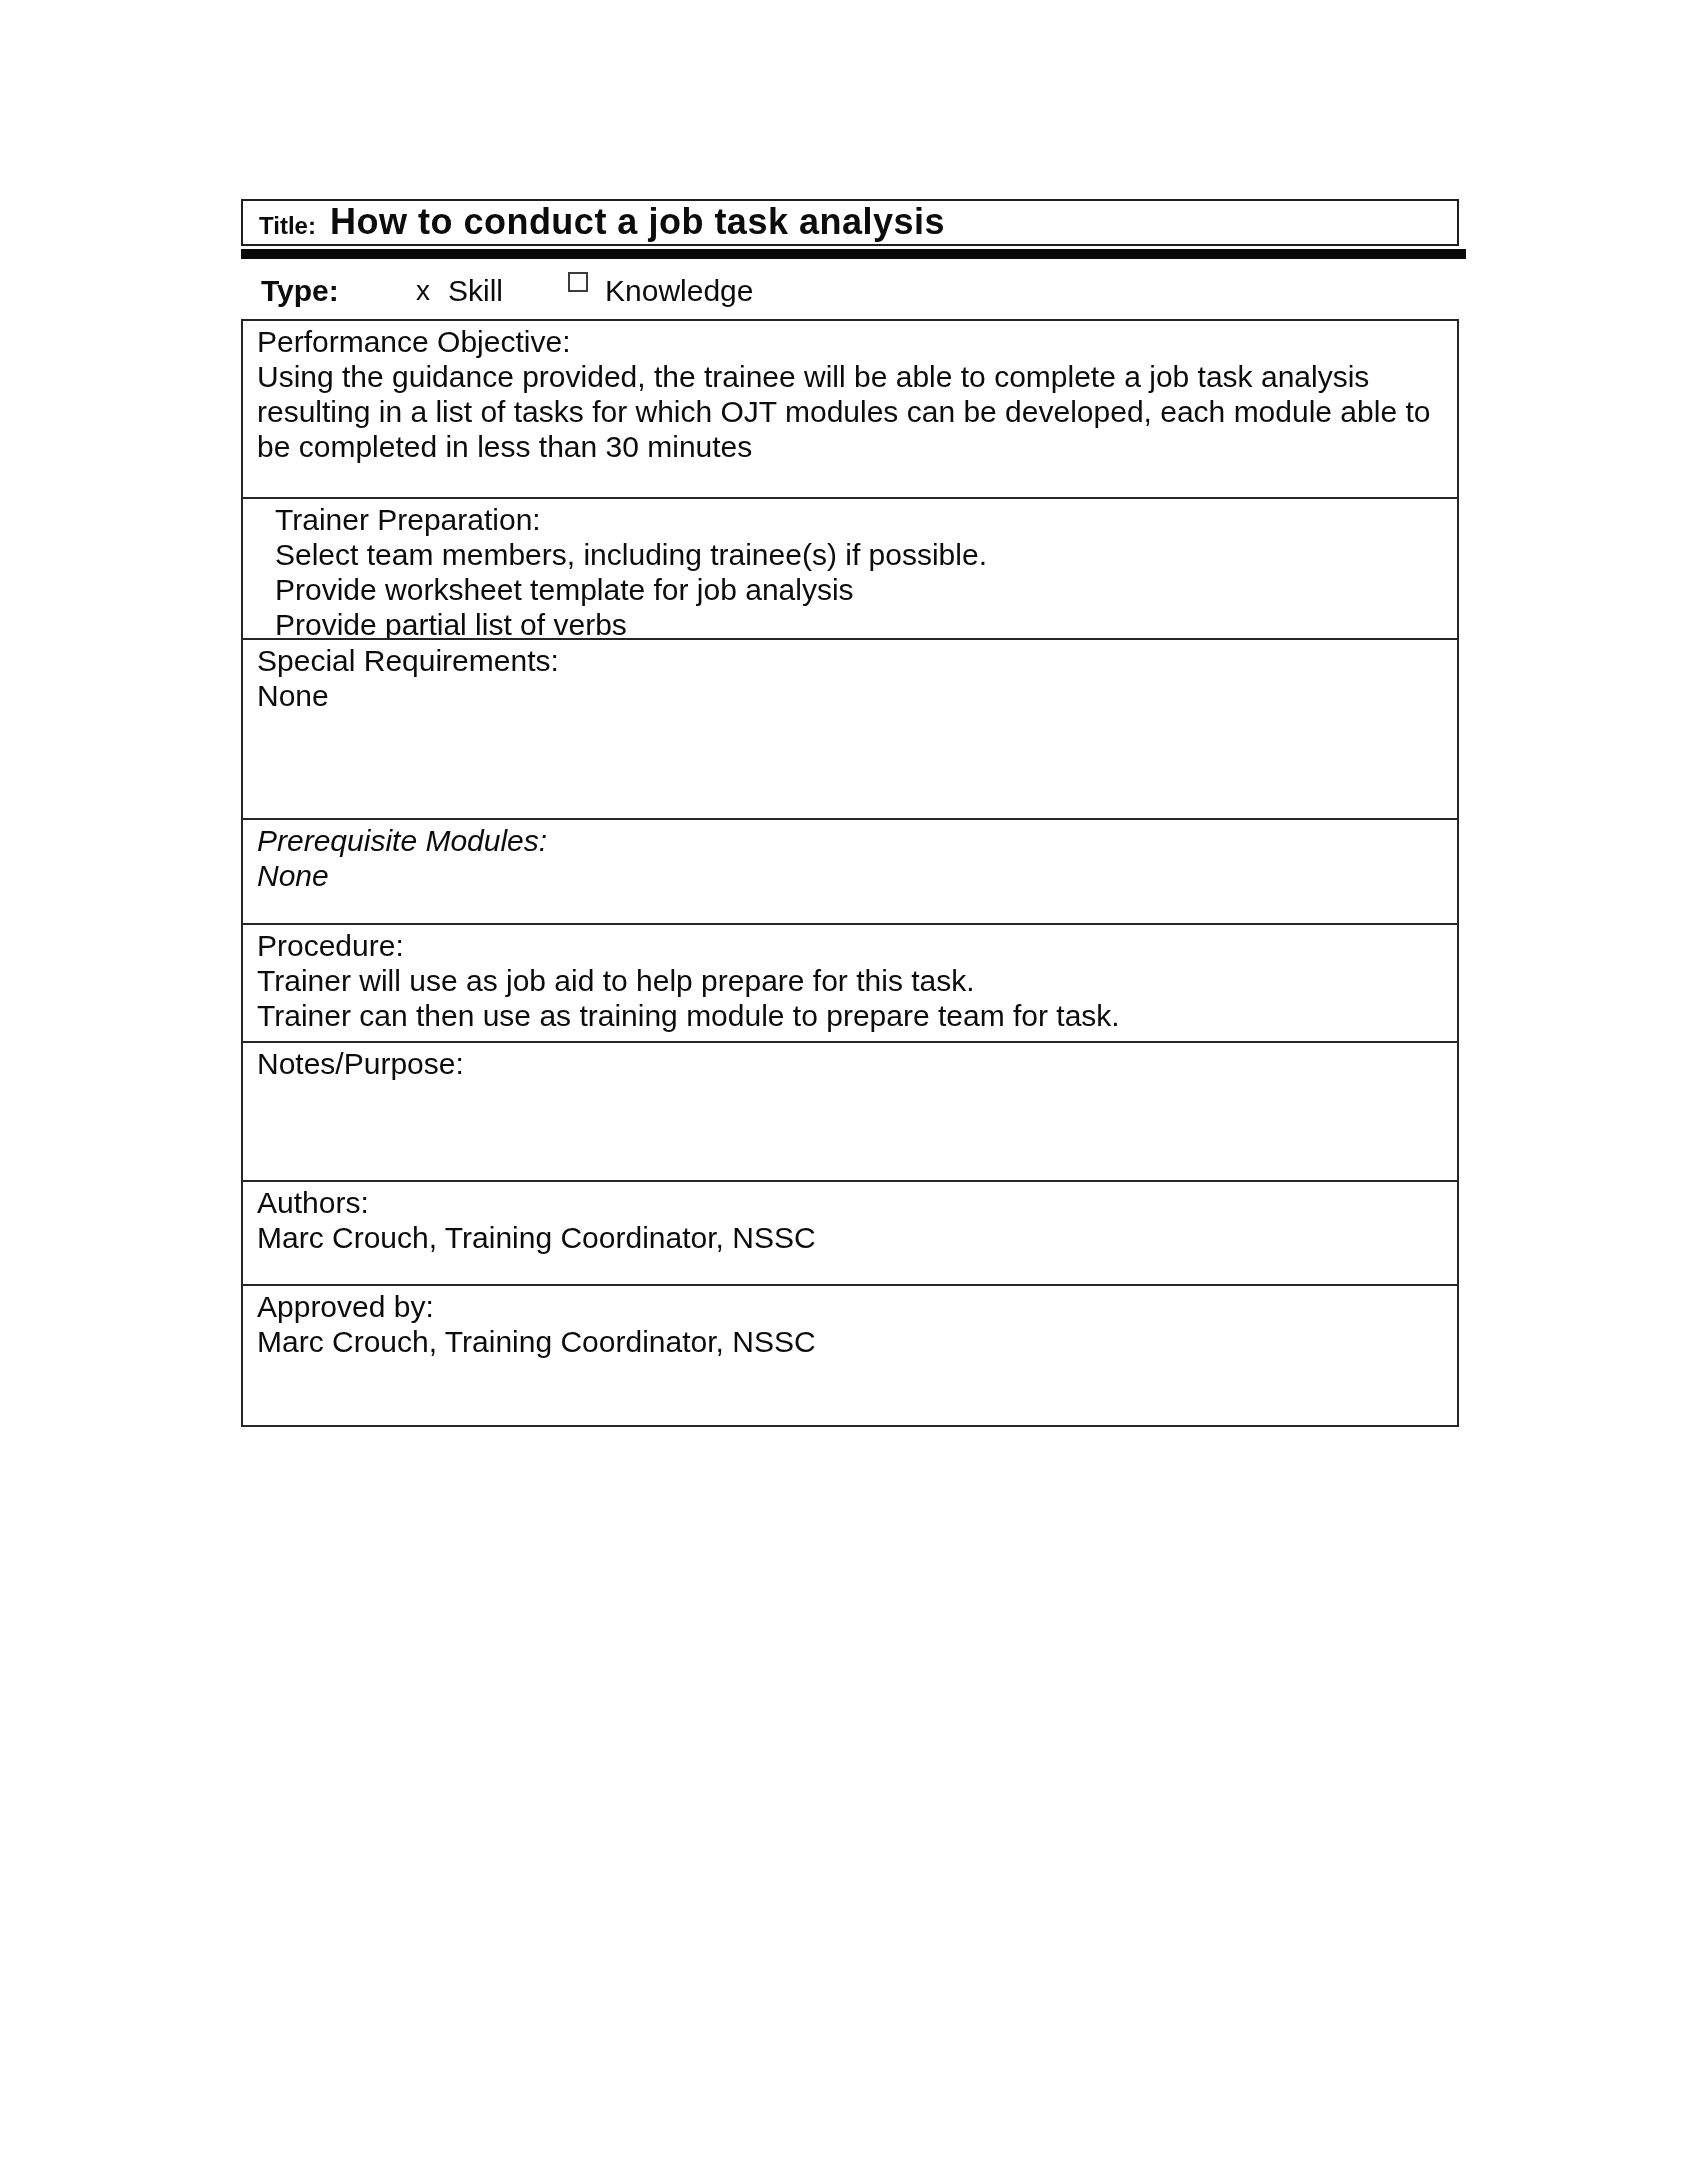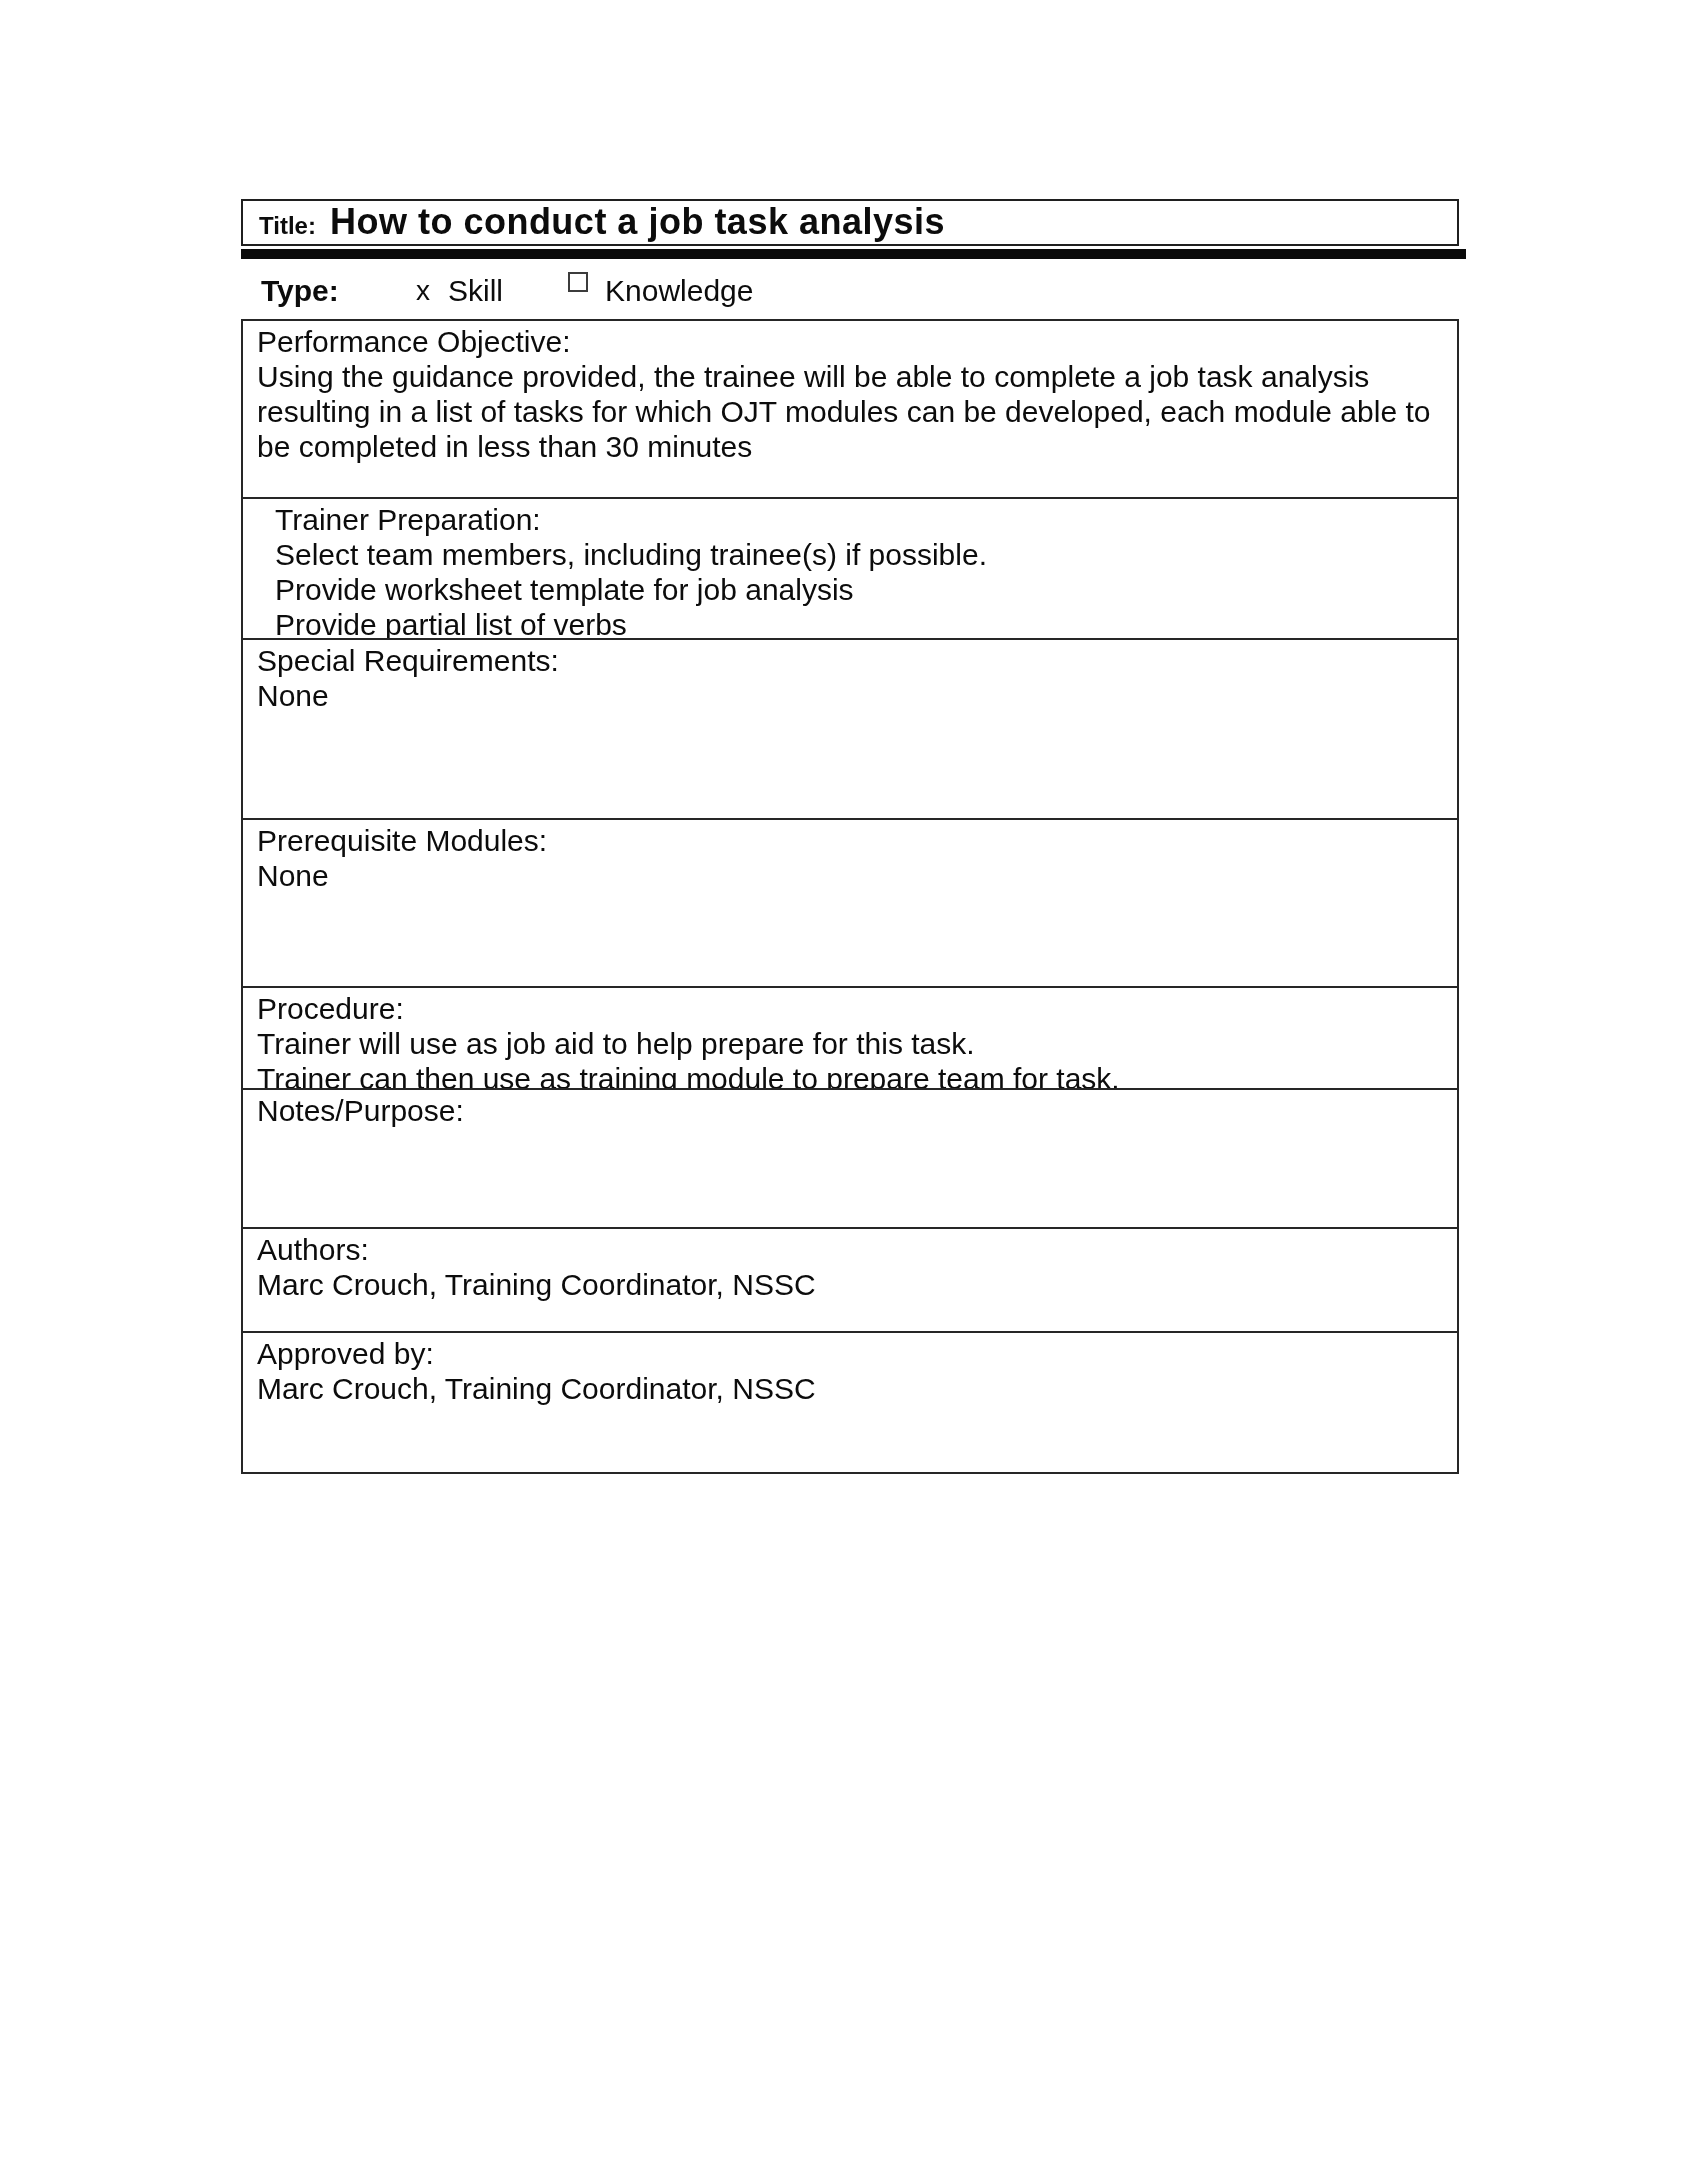--- a/index.html
+++ b/index.html
@@ -83,7 +83,7 @@
   .form-row:nth-child(1) { height: 176px; border-radius: 23px; }
   .form-row:nth-child(2) { height: 141px; padding-left: 32px; }
   .form-row:nth-child(3) { height: 180px; }
-  .form-row:nth-child(4) { height: 168px; }
+  .form-row:nth-child(4) { height: 105px; font-style: italic; }
   .form-row:nth-child(5) { height: 102px; }
   .form-row:nth-child(6) { height: 139px; }
   .form-row:nth-child(7) { height: 104px; }

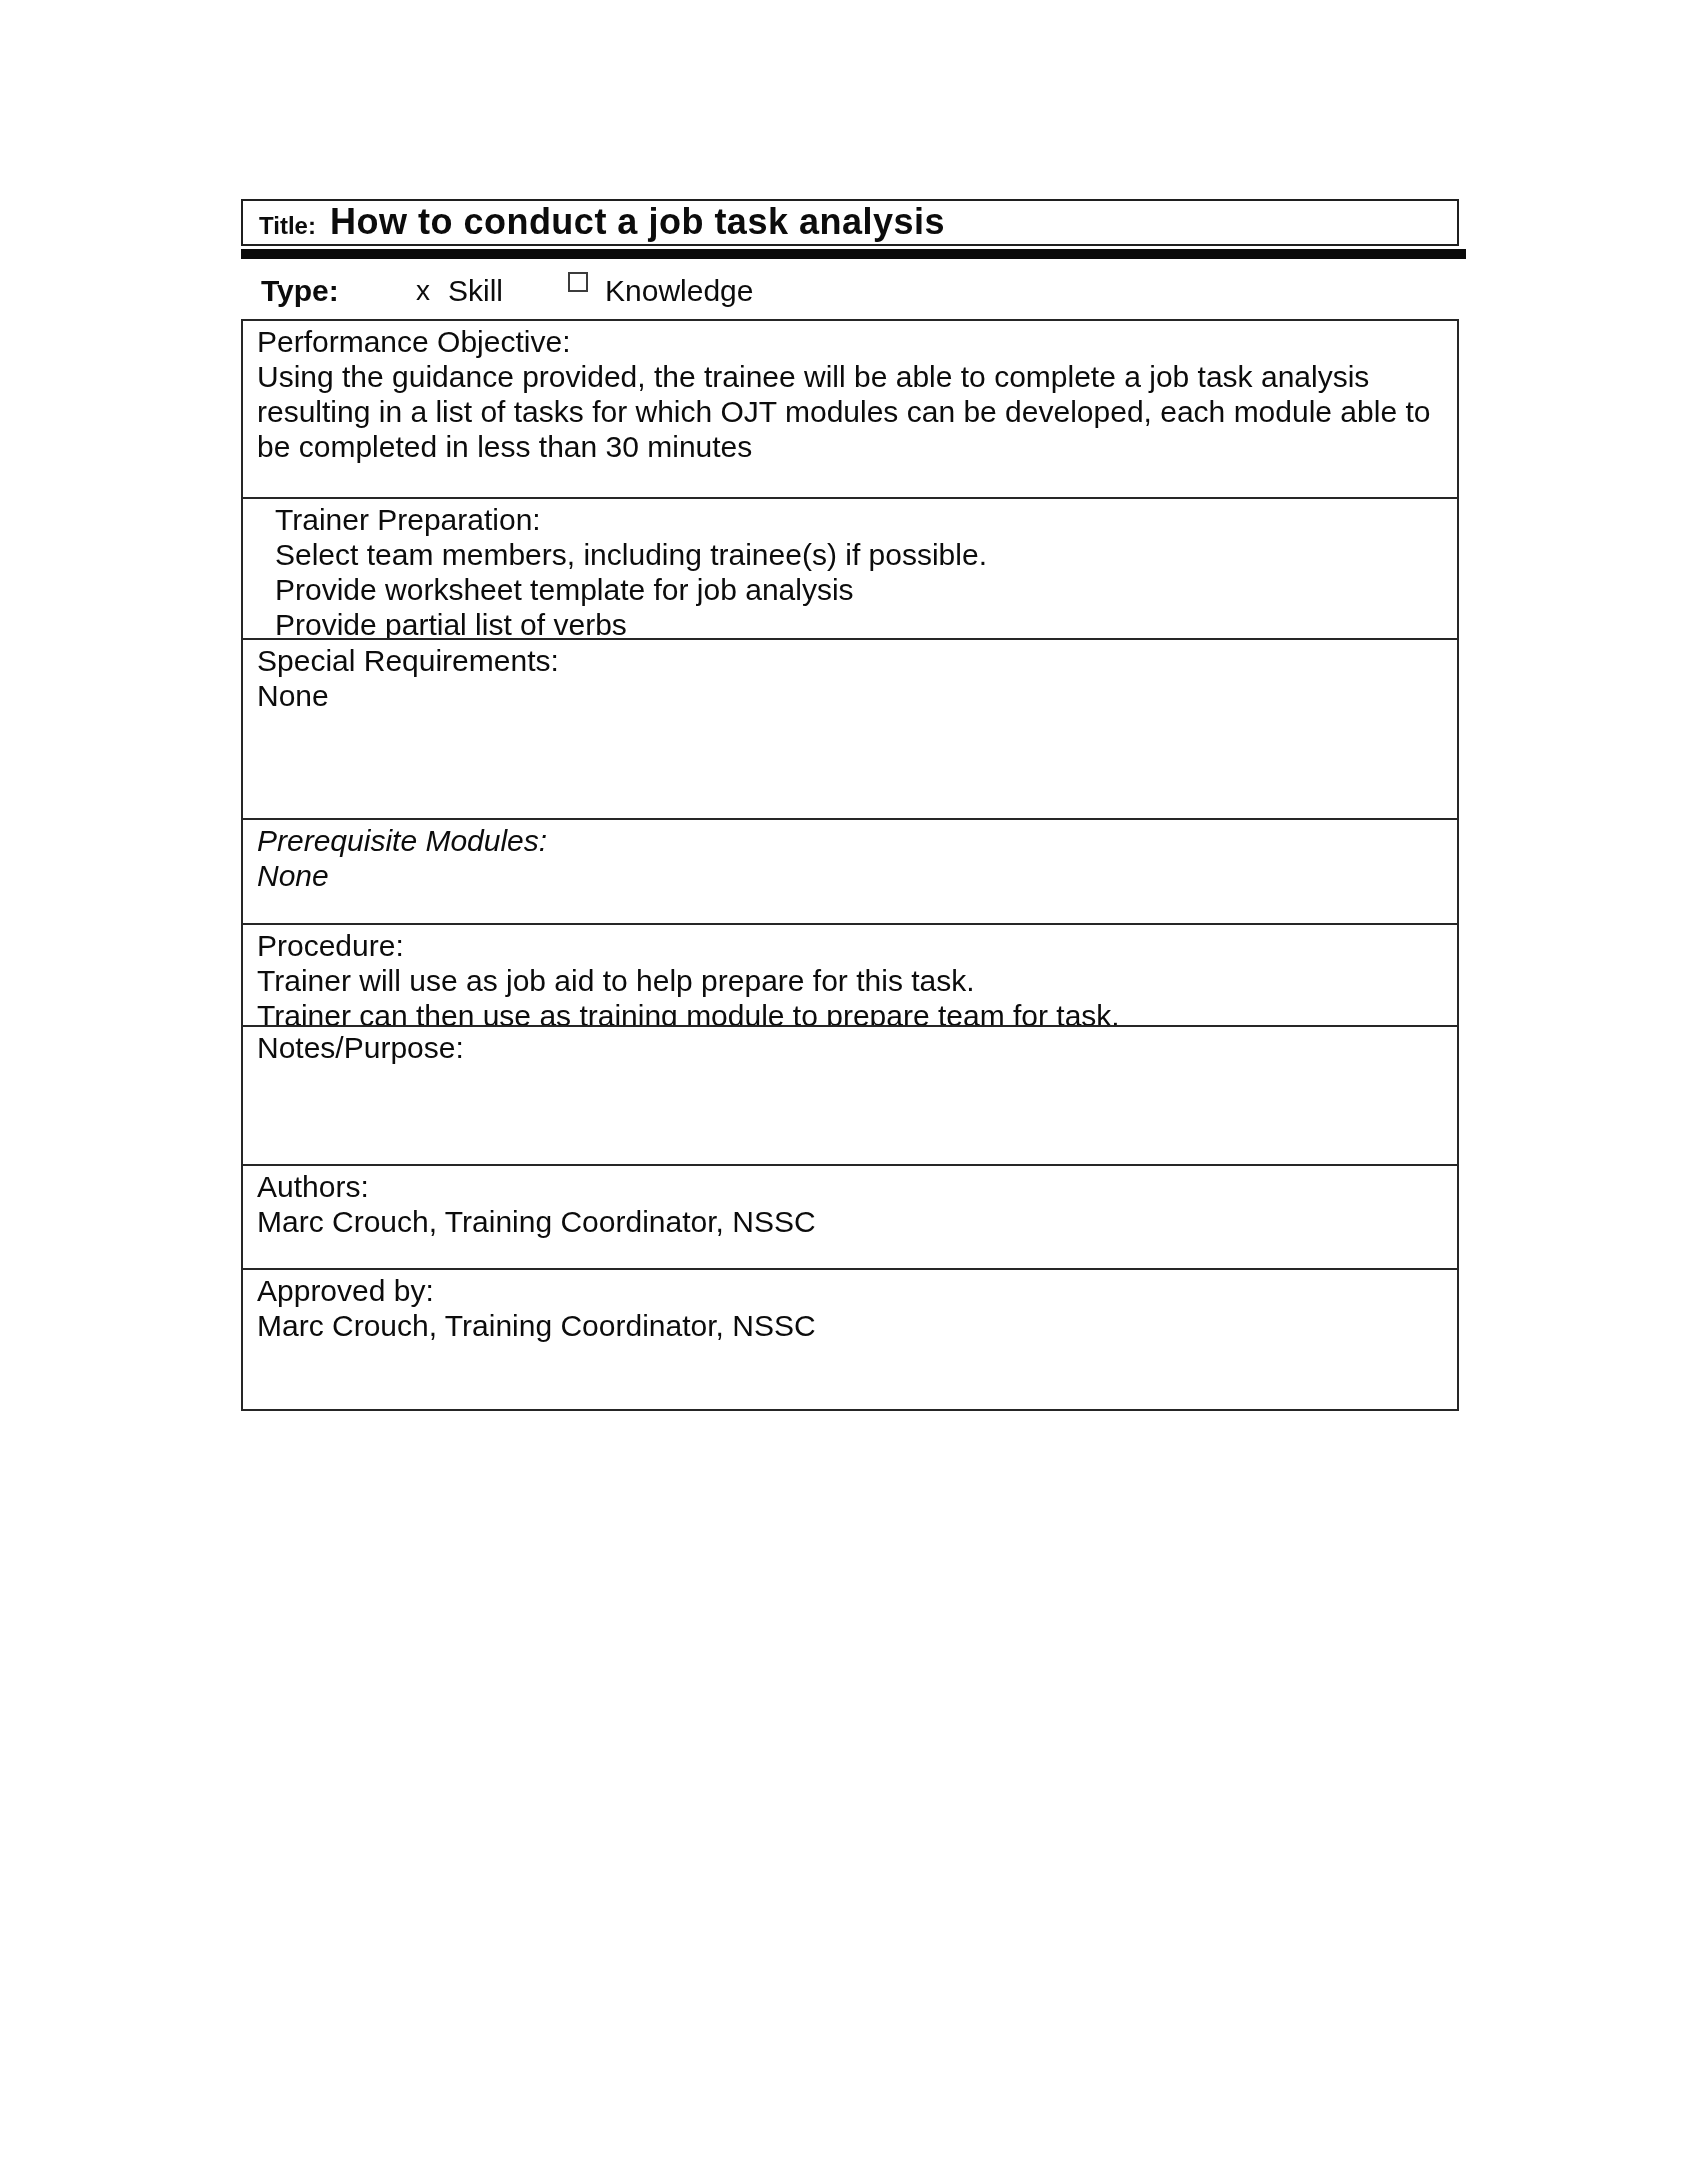--- a/index.html
+++ b/index.html
@@ -84,7 +84,7 @@
   .form-row:nth-child(2) { height: 141px; padding-left: 32px; }
   .form-row:nth-child(3) { height: 180px; }
   .form-row:nth-child(4) { height: 105px; font-style: italic; }
-  .form-row:nth-child(5) { height: 102px; }
+  .form-row:nth-child(5) { height: 118px; }
   .form-row:nth-child(6) { height: 139px; }
   .form-row:nth-child(7) { height: 104px; }
   .form-row:nth-child(8) { height: 141px; }

